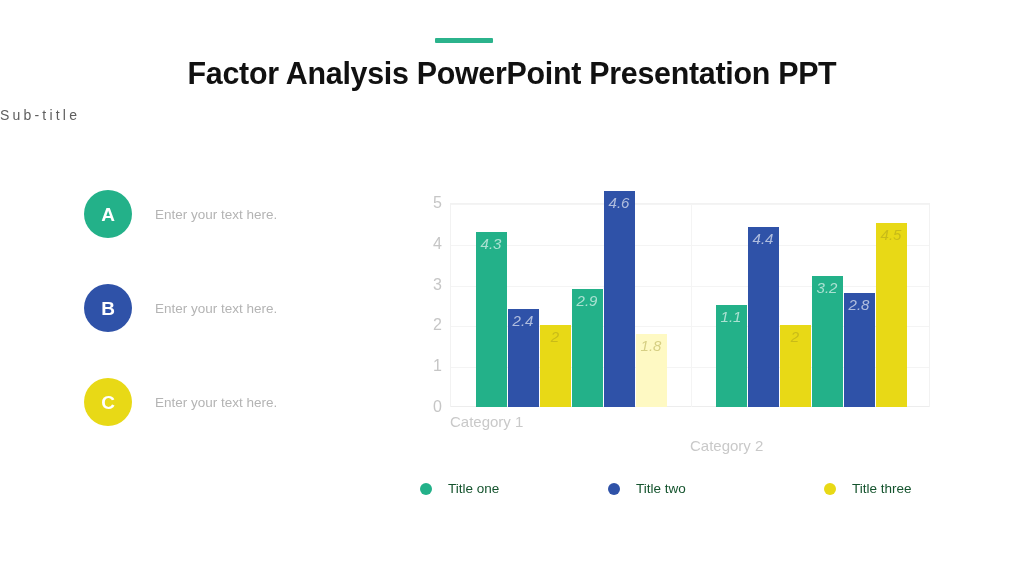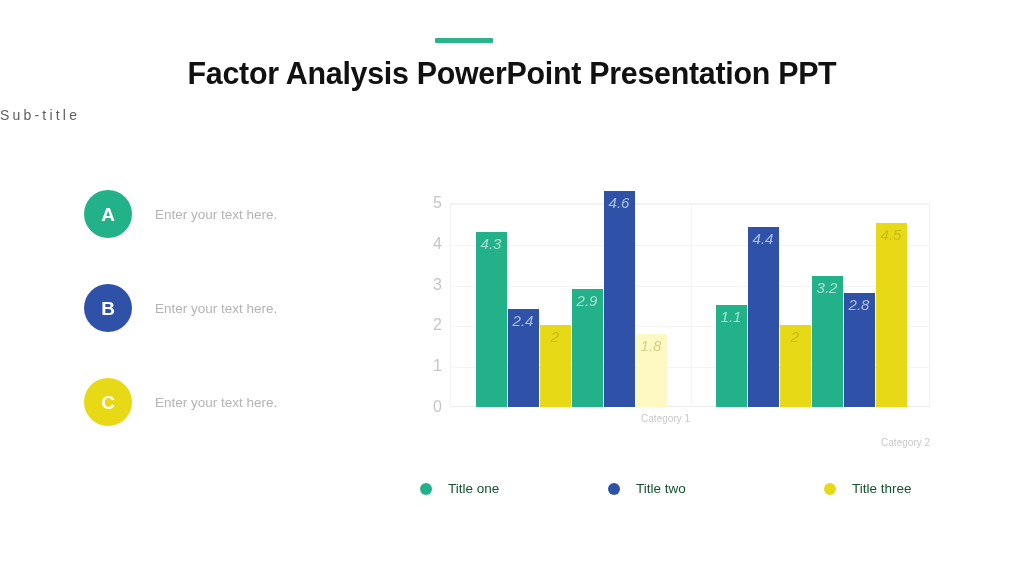--- a/index.html
+++ b/index.html
@@ -77,7 +77,7 @@
 
   .cat-label {
     position:absolute; top:228px;
-    text-align:right; font-size:10px; color:#c9c9c9; white-space:nowrap;
+    text-align:left; font-size:15px; color:#c9c9c9; white-space:nowrap;
   }
 
   

